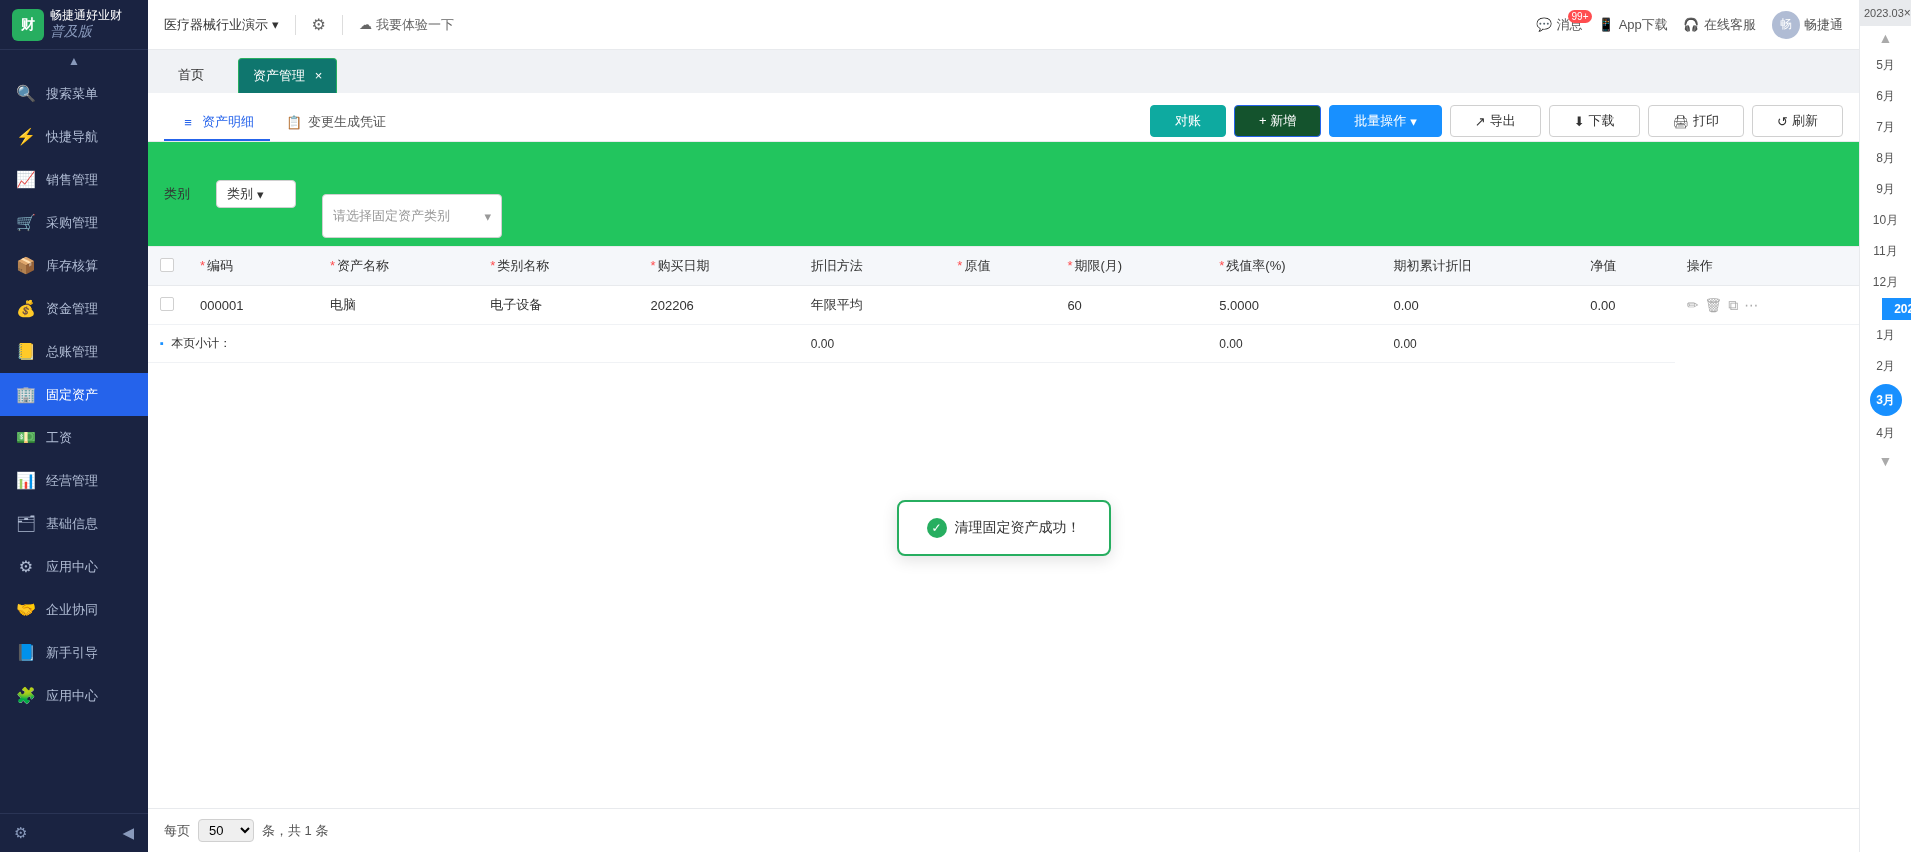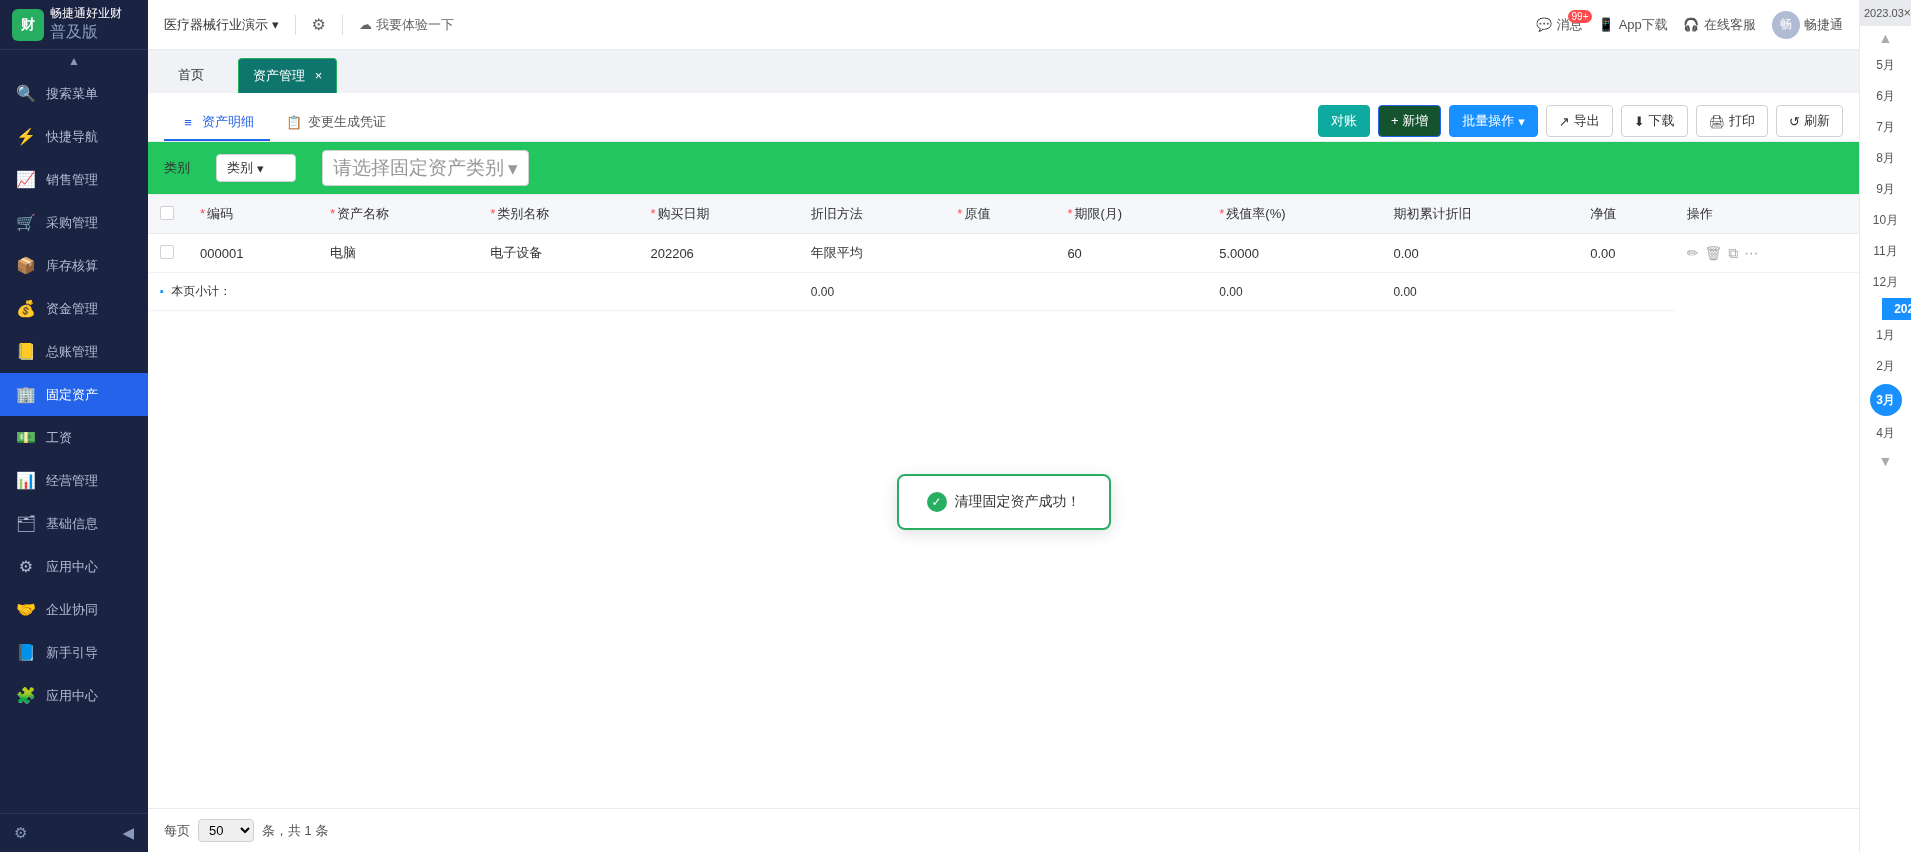--- a/index.html
+++ b/index.html
@@ -30,7 +30,8 @@
     }
     .sidebar-logo-sub {
       color: #8899bb;
-      font-size: 16px;
+      font-size: 14px;
+      font-style: italic;
     }
     .sidebar-scroll {
       flex: 1;

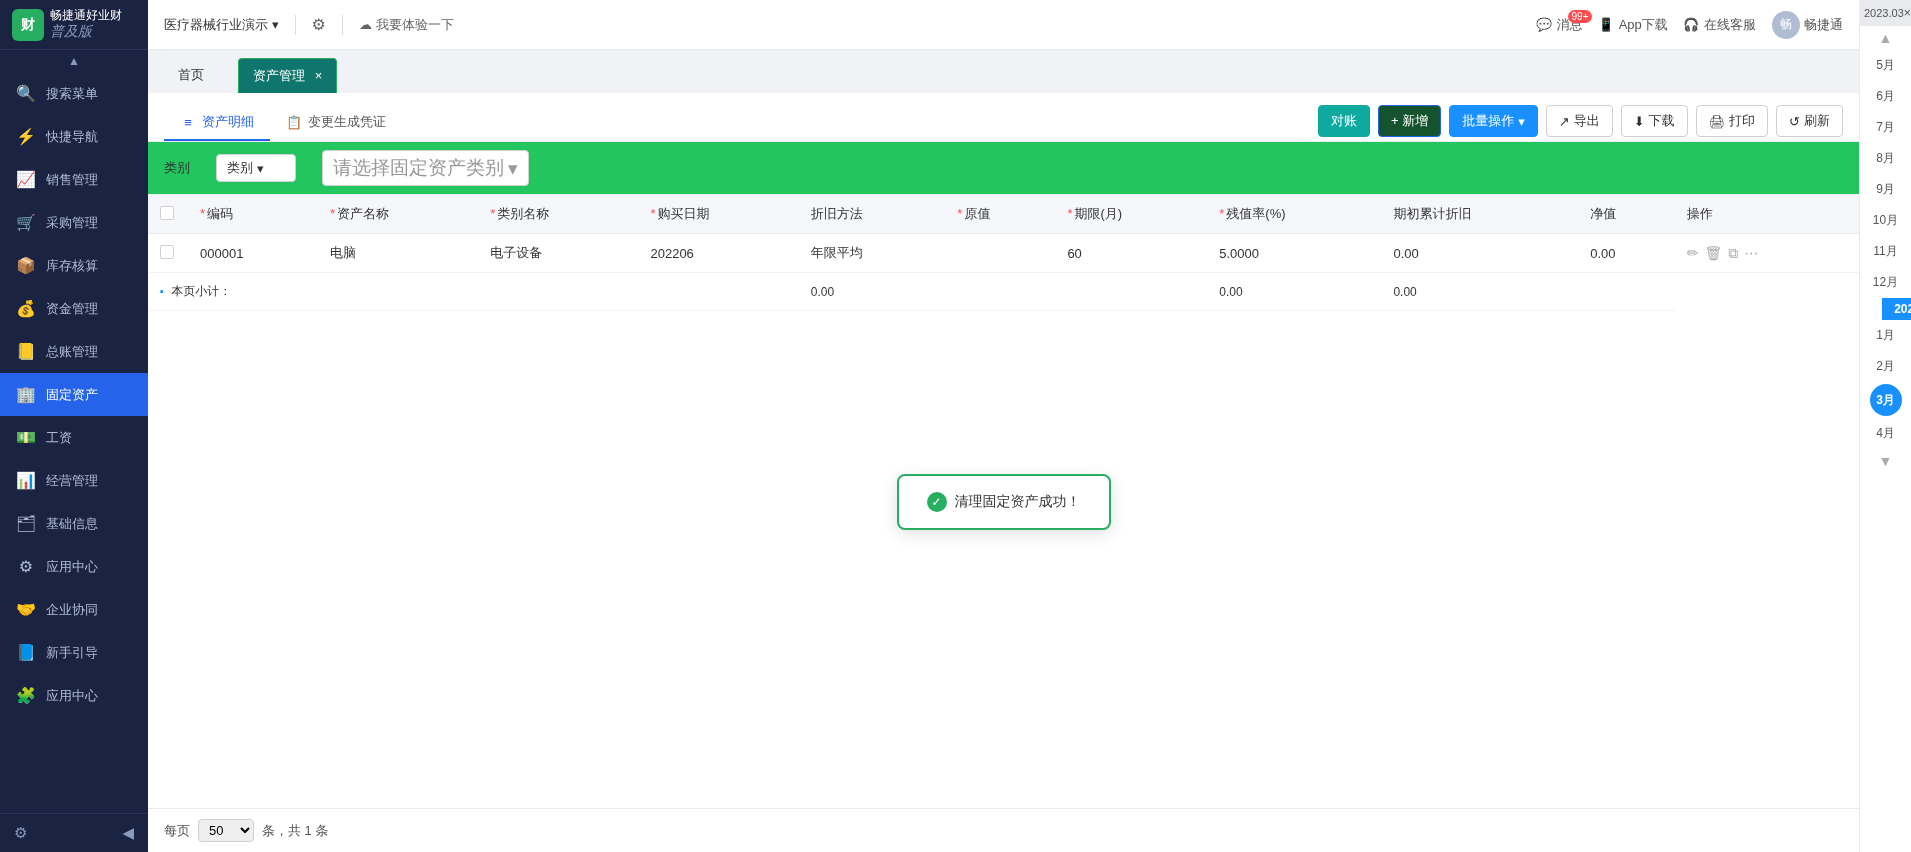--- a/index.html
+++ b/index.html
@@ -201,7 +201,7 @@
       display: inline-flex;
       align-items: center;
       gap: 4px;
-      padding: 6px 12px;
+      padding: 6px 24px;
       border-radius: 4px;
       font-size: 13px;
       cursor: pointer;

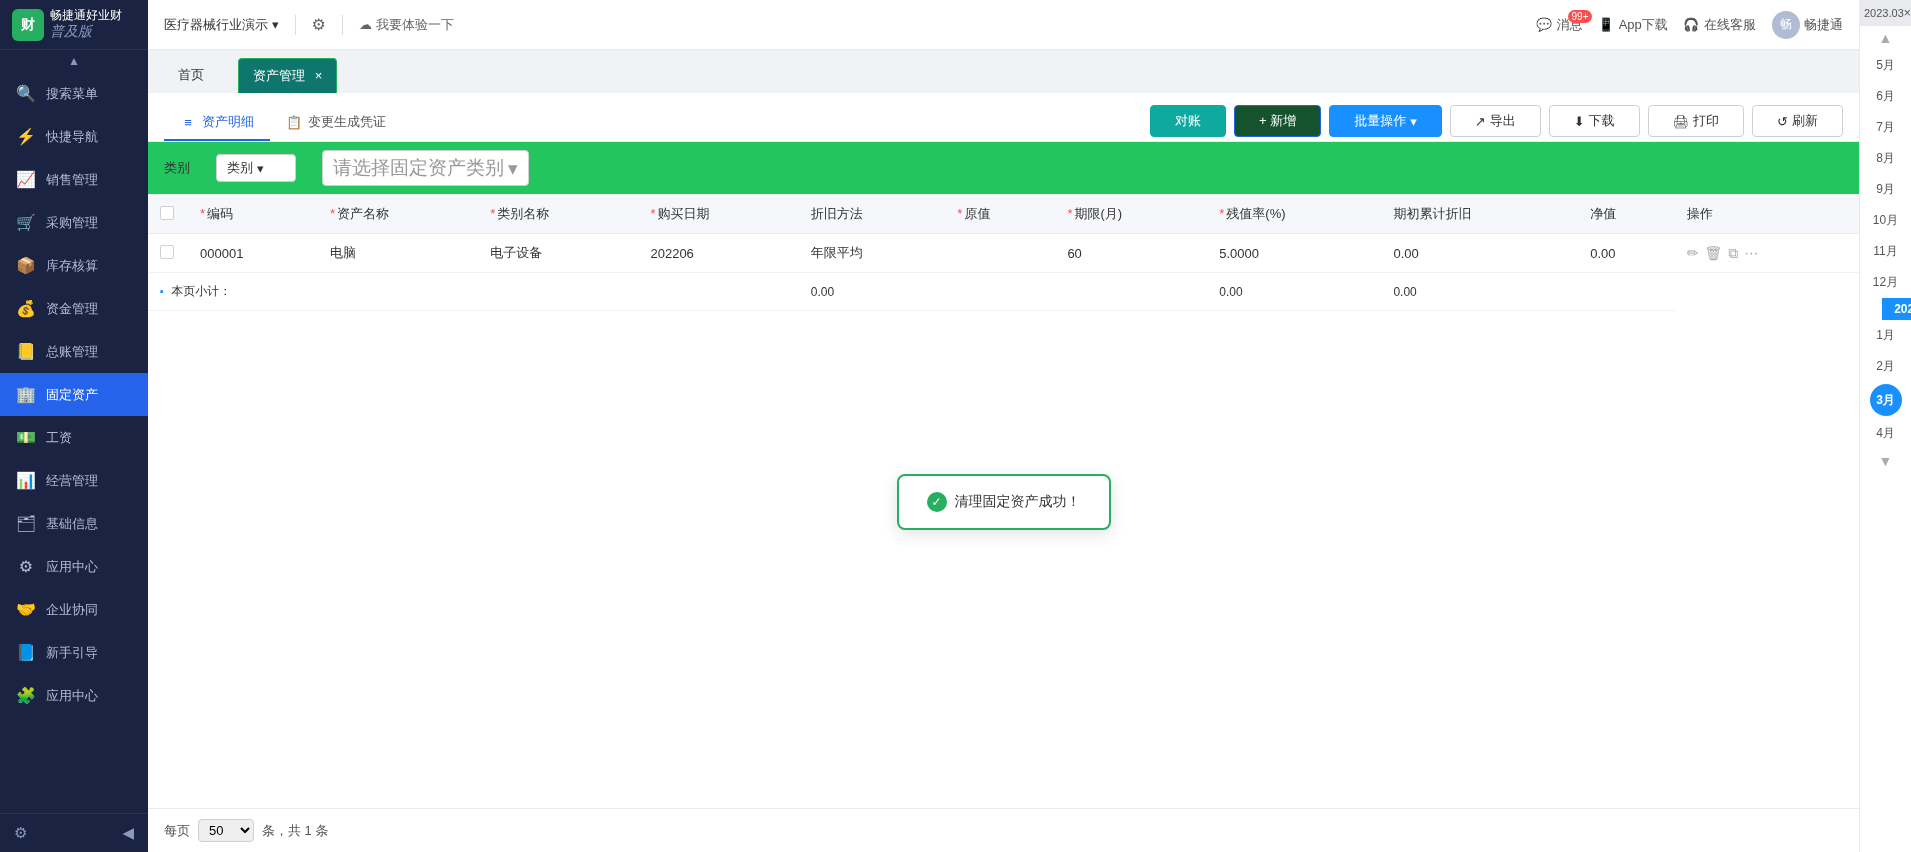--- a/index.html
+++ b/index.html
@@ -245,14 +245,15 @@
       display: flex;
       align-items: center;
       gap: 4px;
-      padding: 4px 10px;
+      padding: 12px 10px;
       border: 1px solid #d0d0d0;
       border-radius: 4px;
       background: #fff;
-      font-size: 19px;
+      font-size: 13px;
       color: #999;
       cursor: pointer;
       min-width: 180px;
+      margin-top: 44px;
     }
 
     

